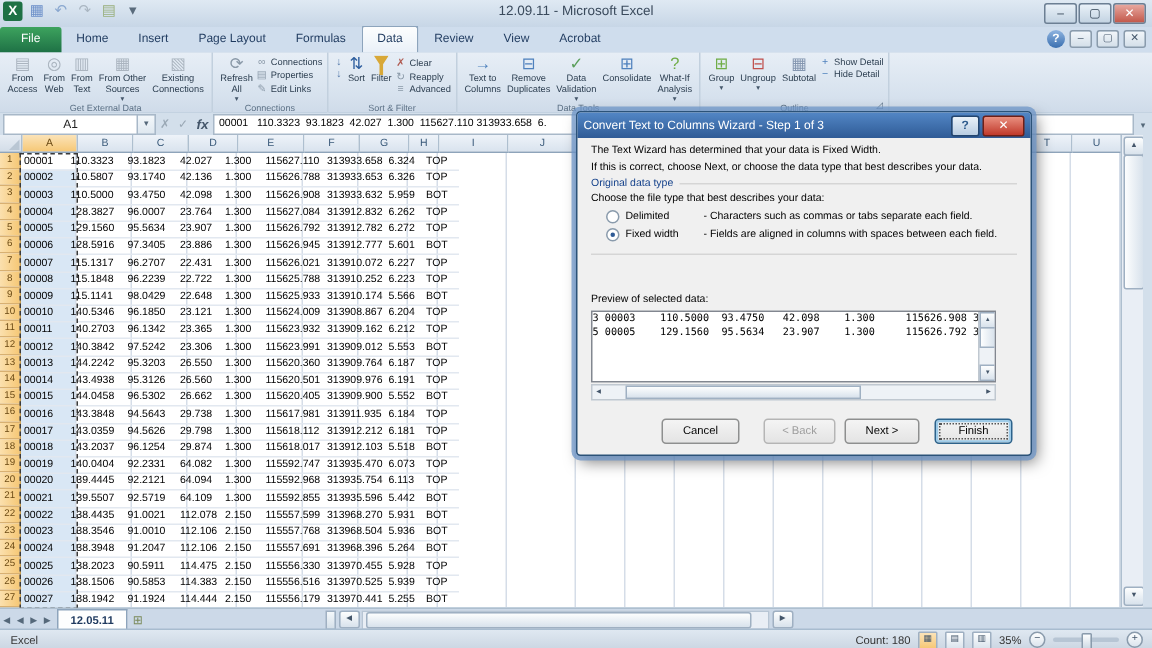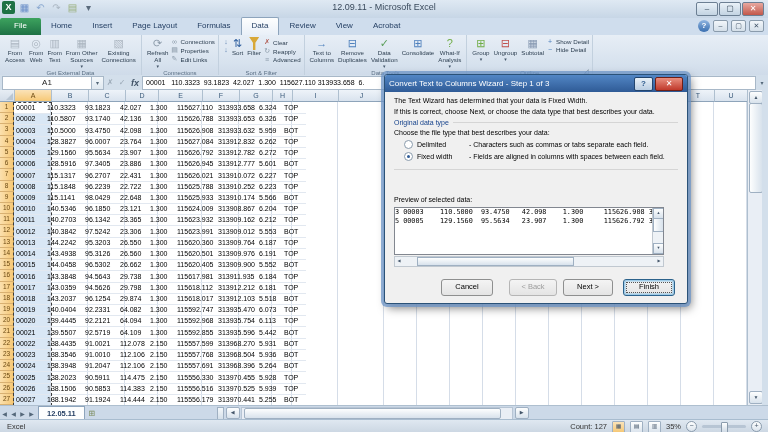--- a/index.html
+++ b/index.html
@@ -759,7 +759,7 @@
 <div id="statusbar" class="abs">
   <div style="padding-left:7px">Excel</div>
   <div id="status-right">
-    <span>Count: 127</span>
+    <span>Count: 180</span>
     <span class="viewbtn on">▦</span>
     <span class="viewbtn">▤</span>
     <span class="viewbtn">▥</span>

